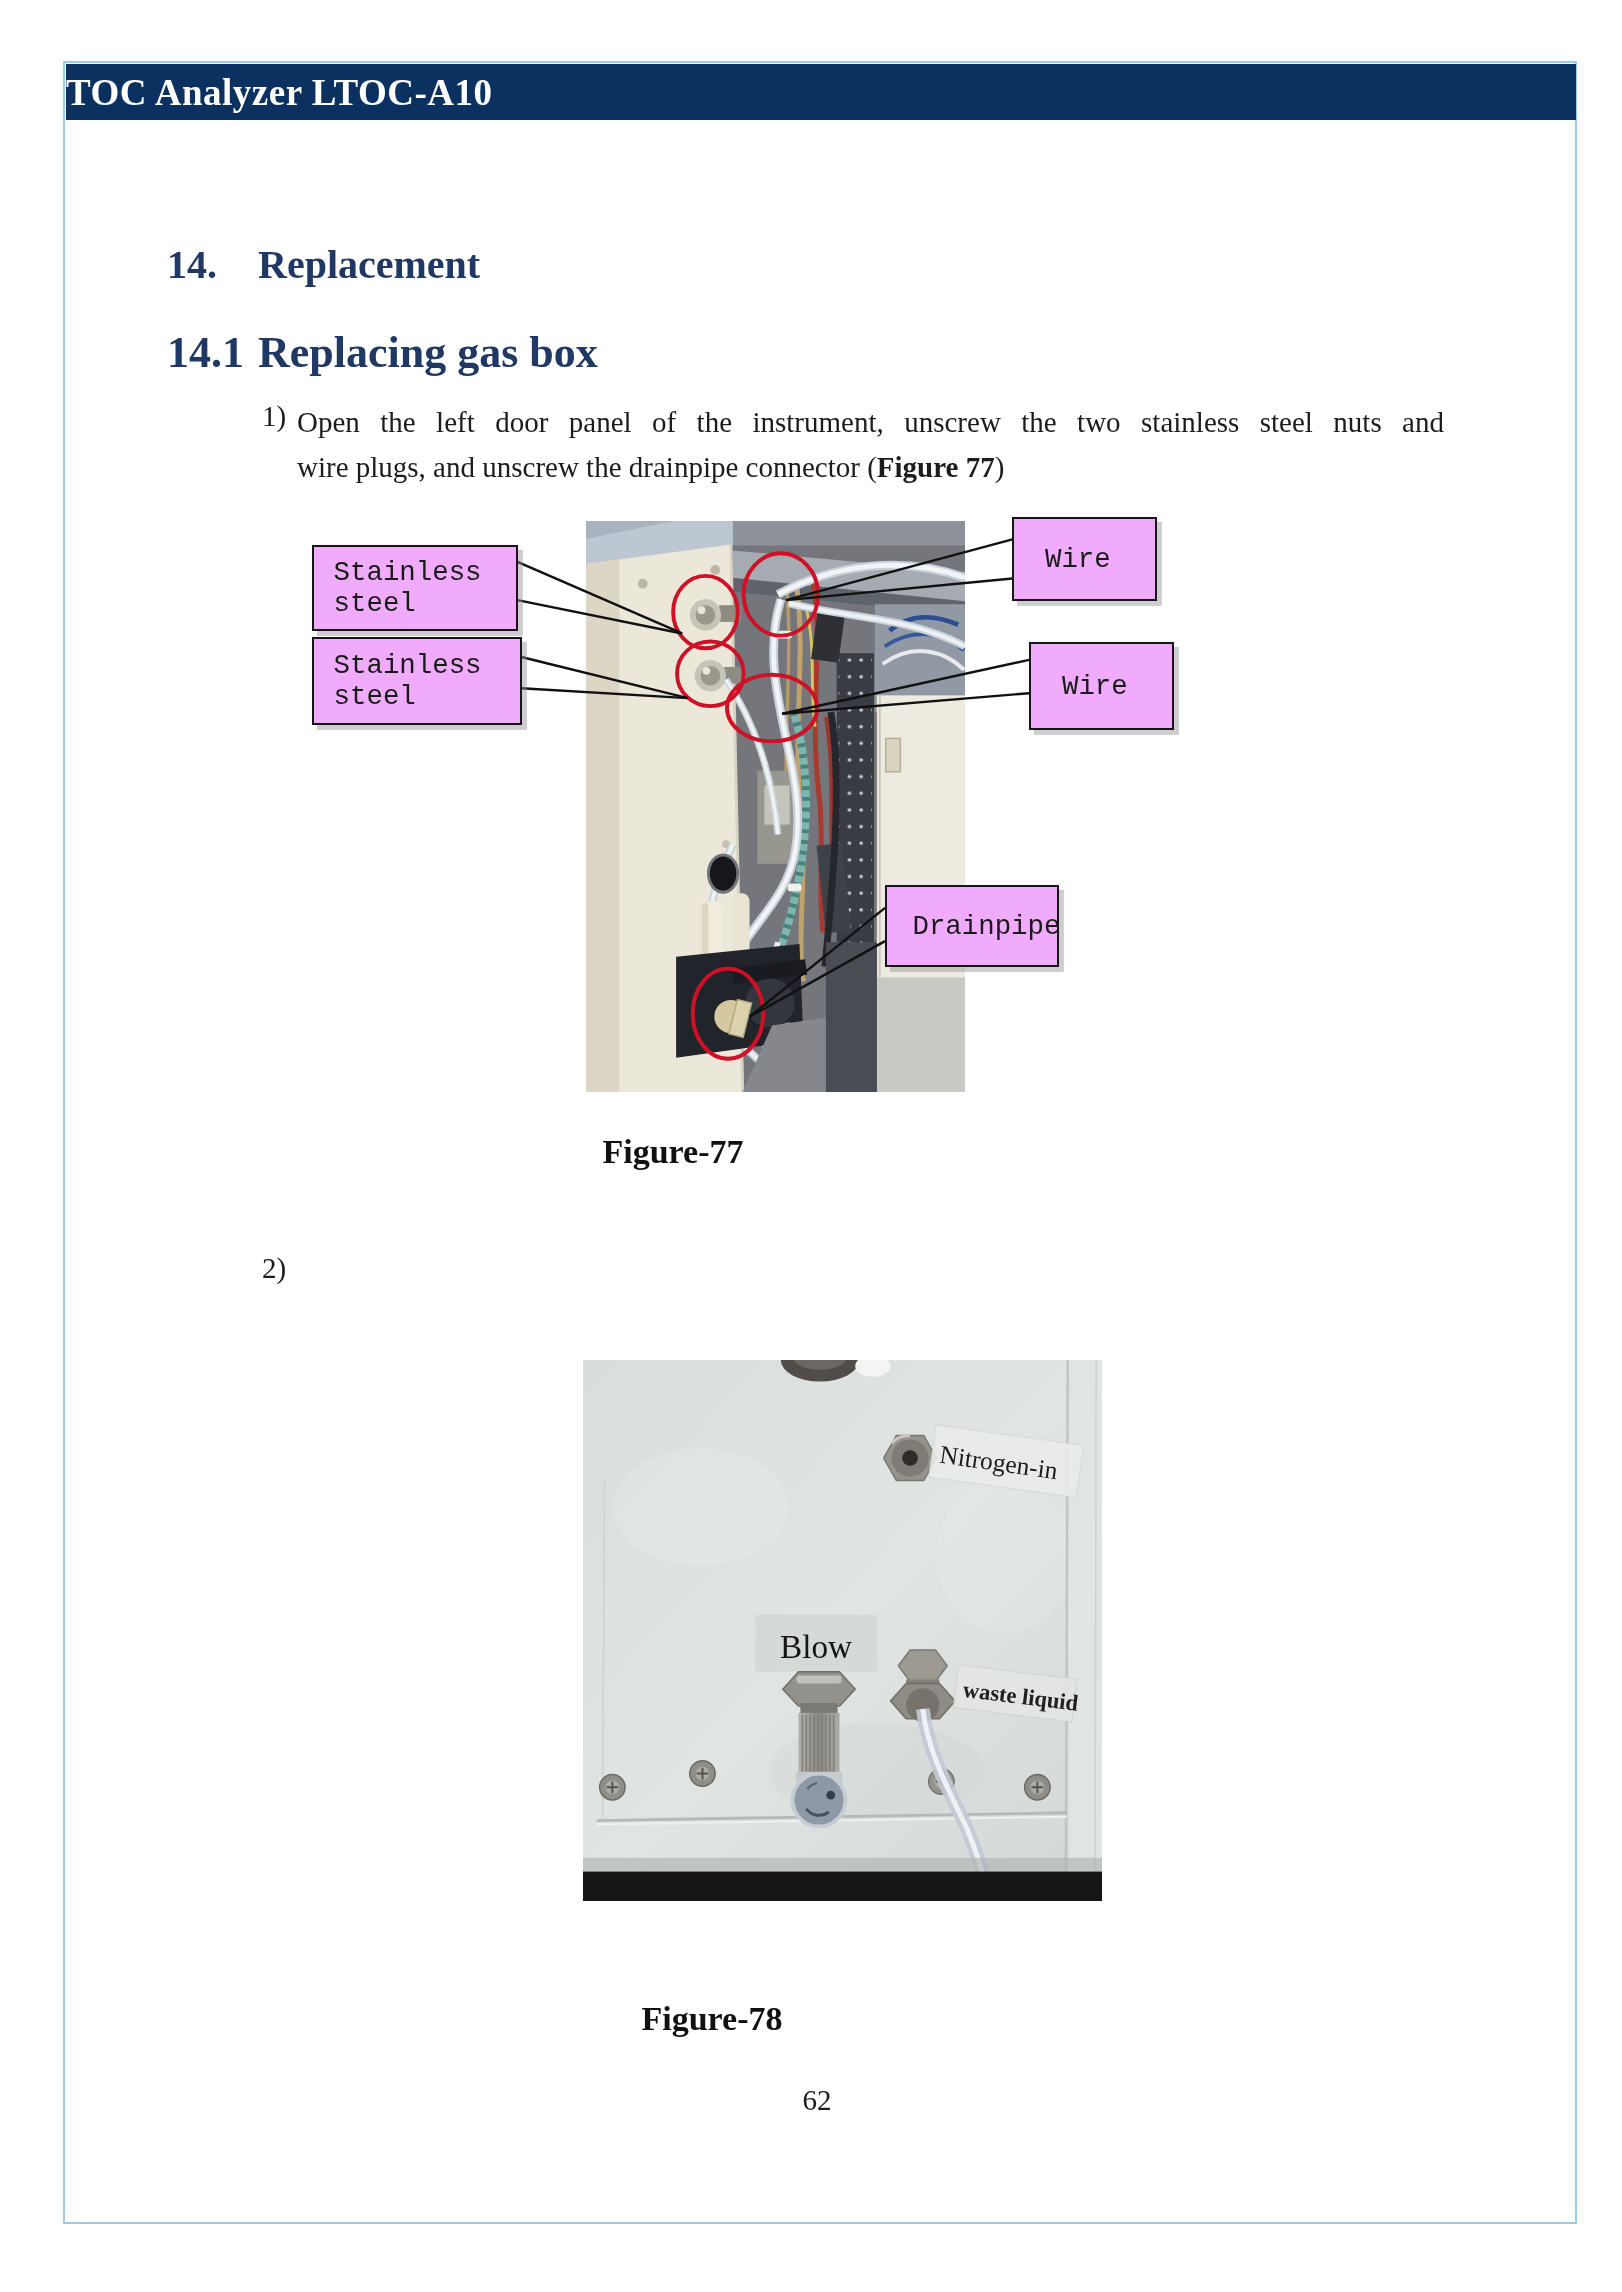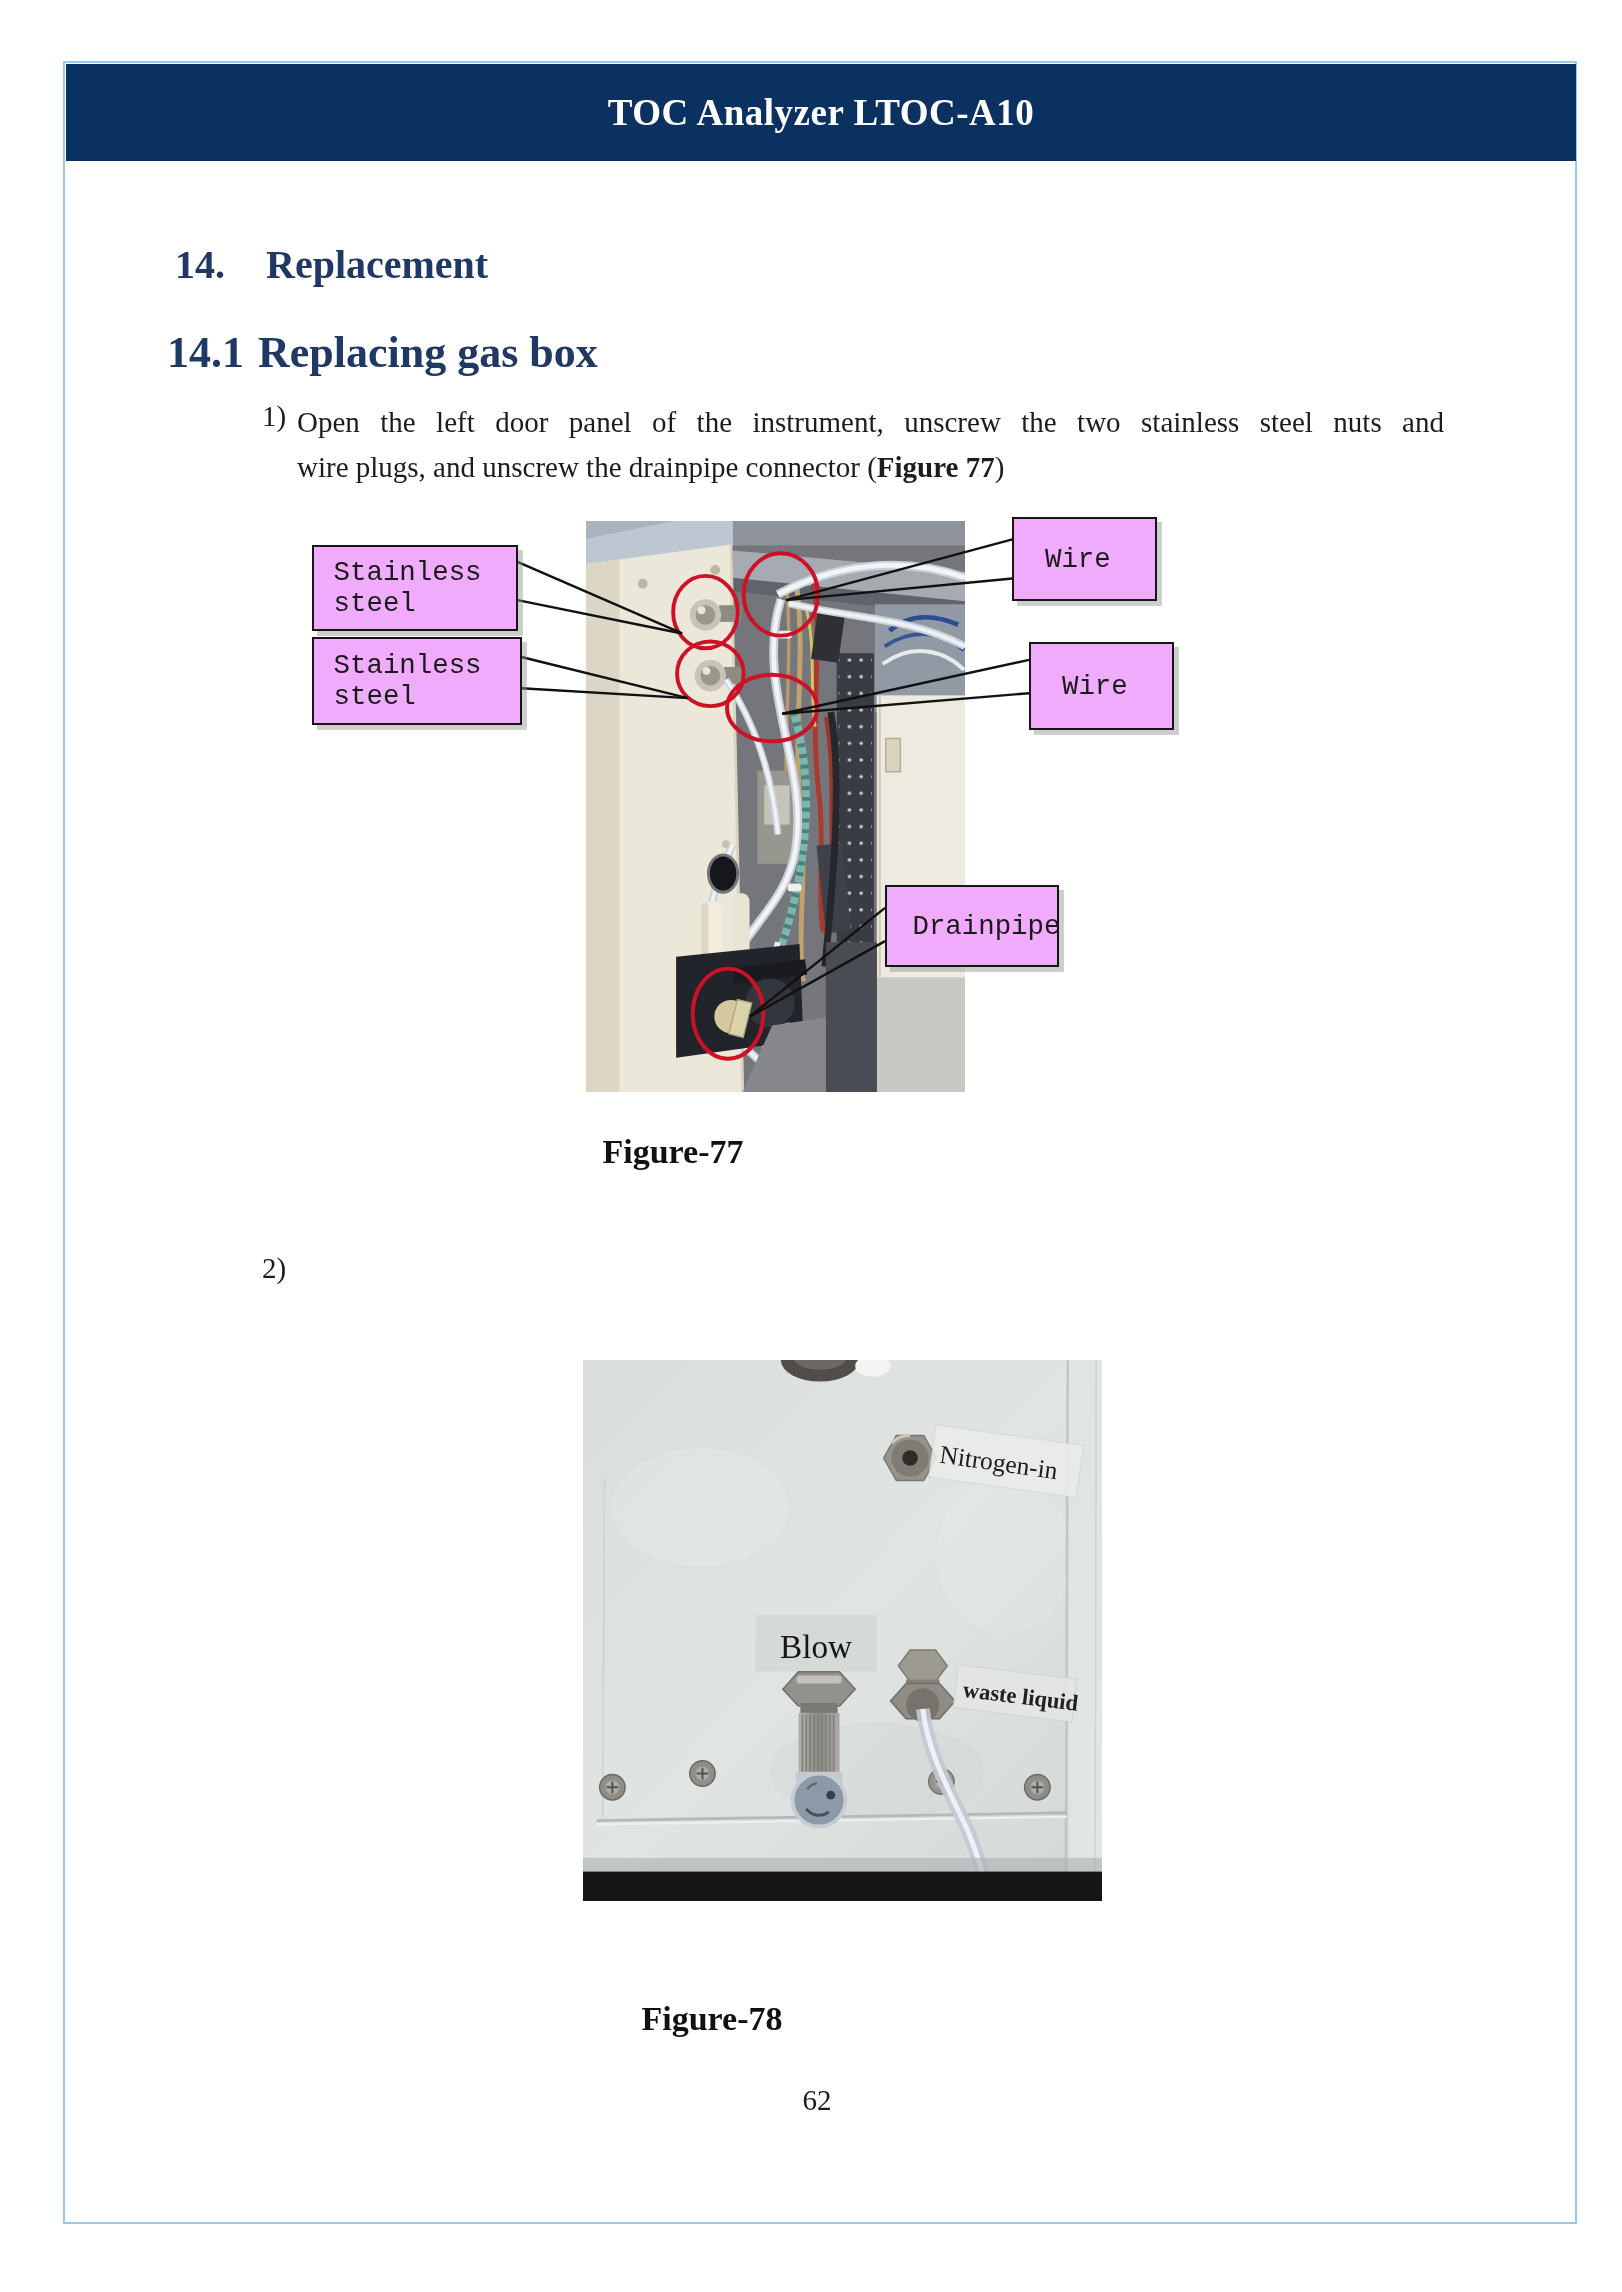--- a/index.html
+++ b/index.html
@@ -7,7 +7,7 @@
 
   .page-frame{position:absolute;left:63px;top:61px;width:1510px;height:2159px;border:2.9px solid #9DC9EB;background:#ffffff;}
 
-  .header-bar{position:absolute;left:66px;top:64px;width:1510px;height:97px;background:#0B3160;display:flex;align-items:center;justify-content:center;}
+  .header-bar{position:absolute;left:66px;top:64px;width:1510px;height:56px;background:#0B3160;display:flex;align-items:center;}
   .header-title{color:#ffffff;font-size:37px;font-weight:bold;letter-spacing:0.5px;font-family:"Liberation Serif",serif;}
 
   .h1{position:absolute;left:167px;top:241px;font-size:40px;font-weight:bold;color:#1F3864;display:flex;}

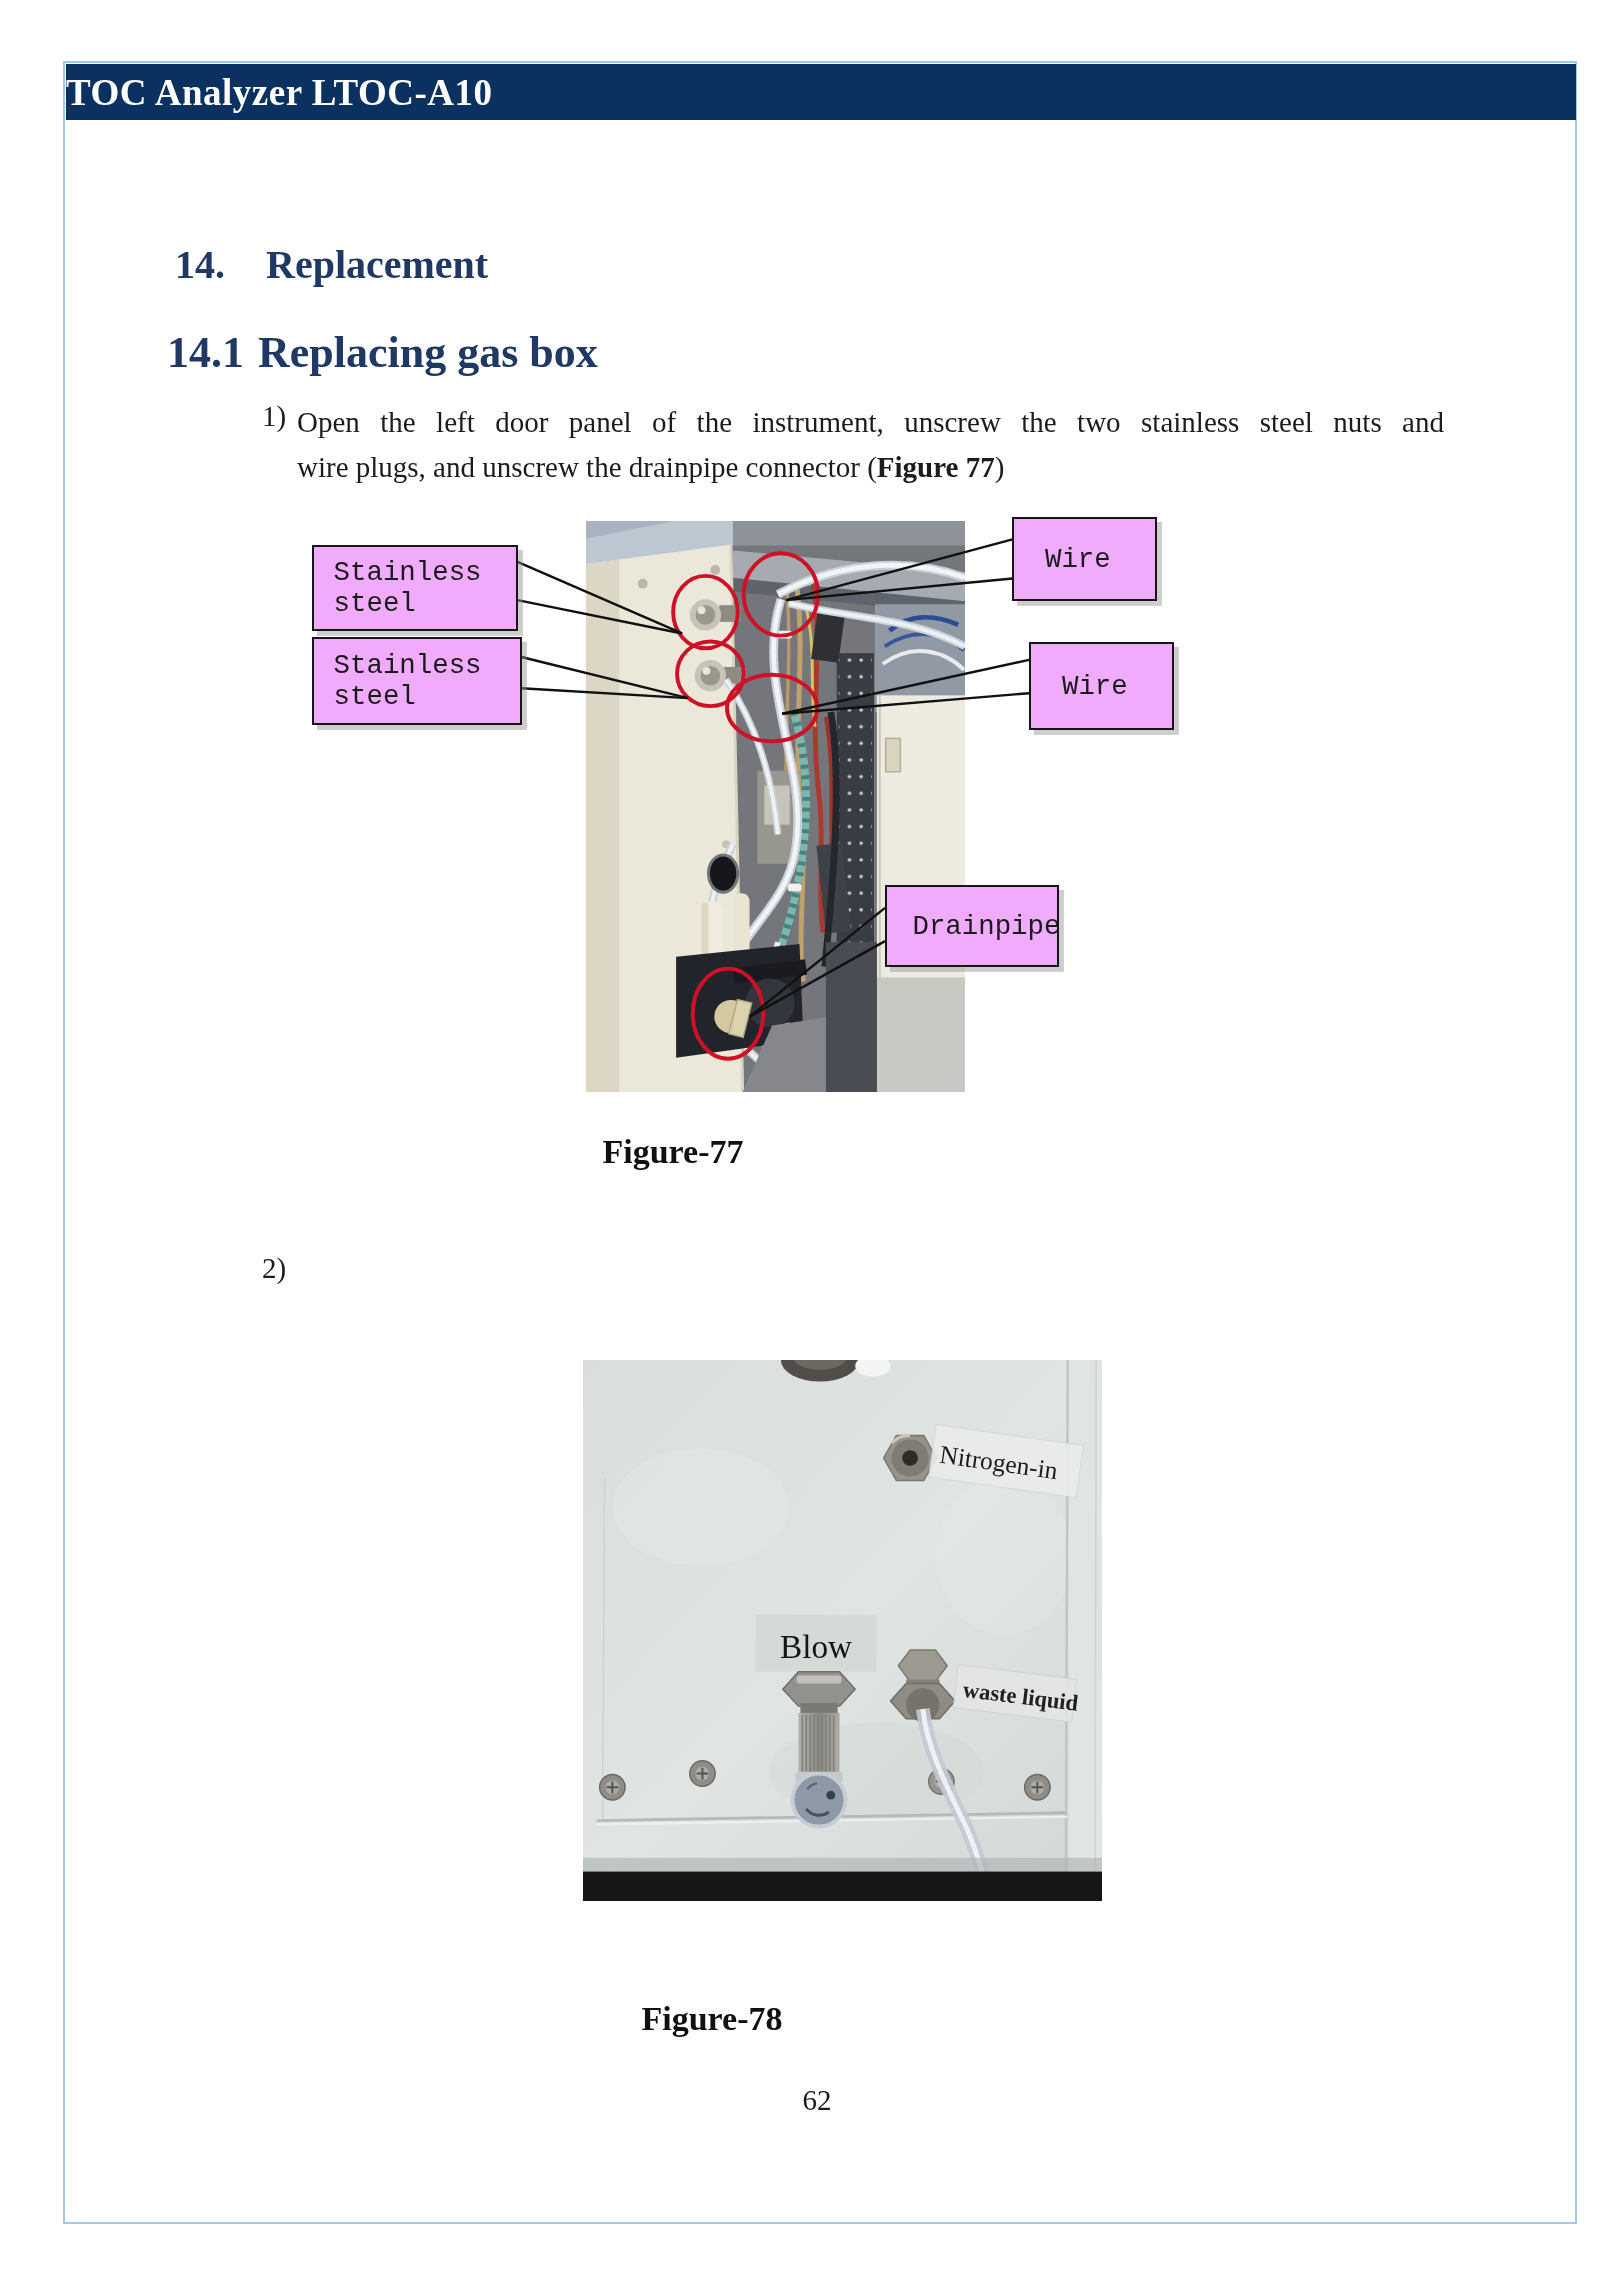--- a/index.html
+++ b/index.html
@@ -11,7 +11,7 @@
   .header-title{color:#ffffff;font-size:37px;font-weight:bold;letter-spacing:0.5px;font-family:"Liberation Serif",serif;}
 
   .h1{position:absolute;left:167px;top:241px;font-size:40px;font-weight:bold;color:#1F3864;display:flex;}
-  .h1 .hnum{display:inline-block;width:91px;margin-left:8px;}
+  .h1 .hnum{display:inline-block;width:91px;}
   .h2{position:absolute;left:167px;top:327px;font-size:44px;font-weight:bold;color:#1F3864;display:flex;}
   .h2 .hnum{display:inline-block;width:91px;}
 

